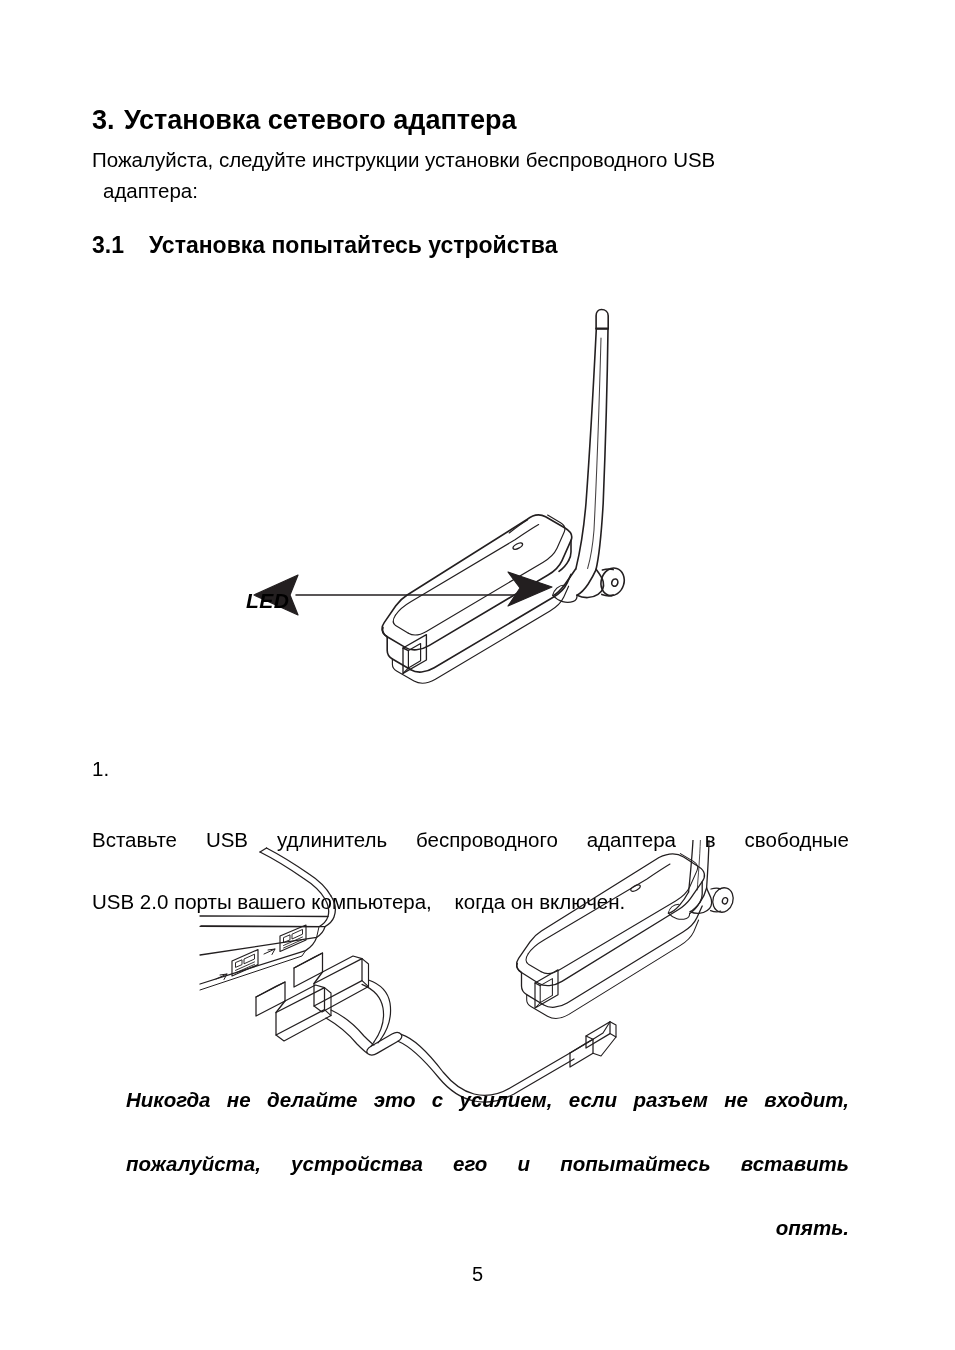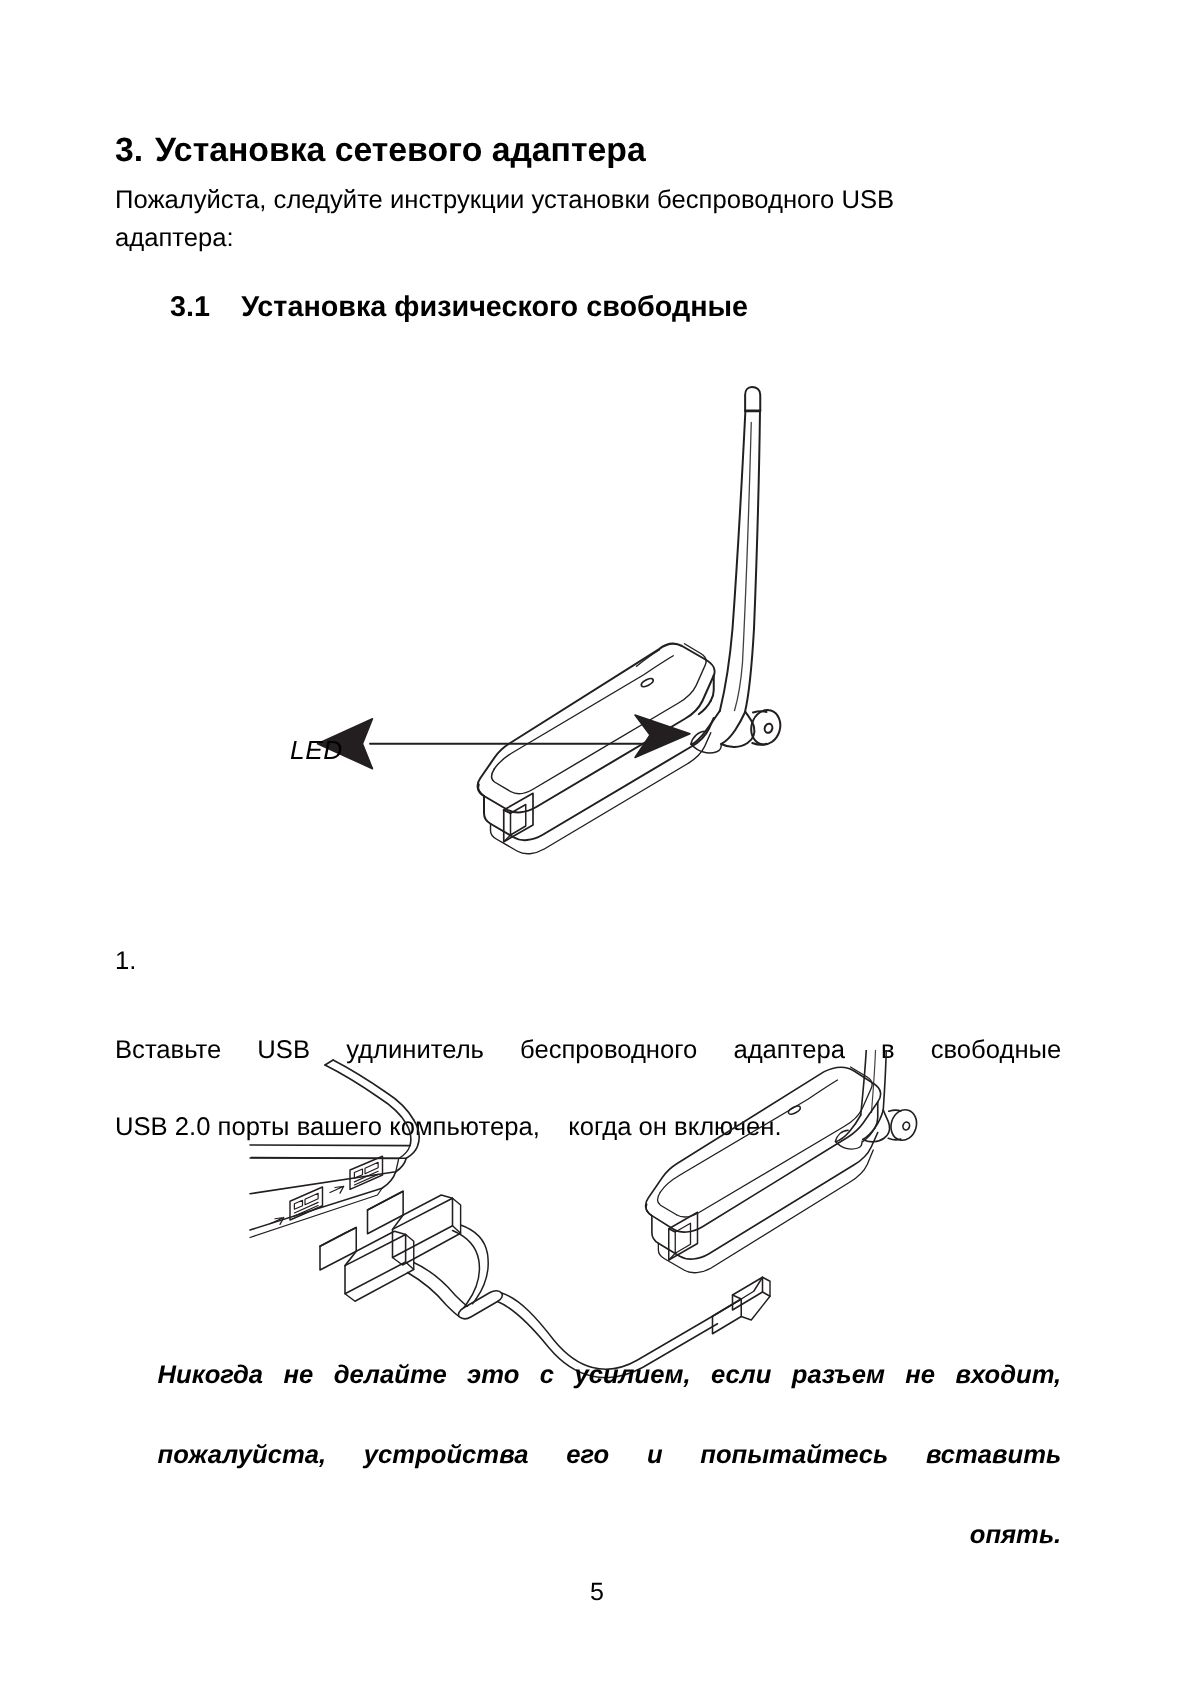--- a/index.html
+++ b/index.html
@@ -52,7 +52,7 @@
     display: inline-block;
     width: 100%;
   }
-  .para .lastline { display: block; text-align: left; }
+  .para .lastline { display: block; text-align: left; margin-left: 11px; }
 
   .h2 {
     position: absolute;

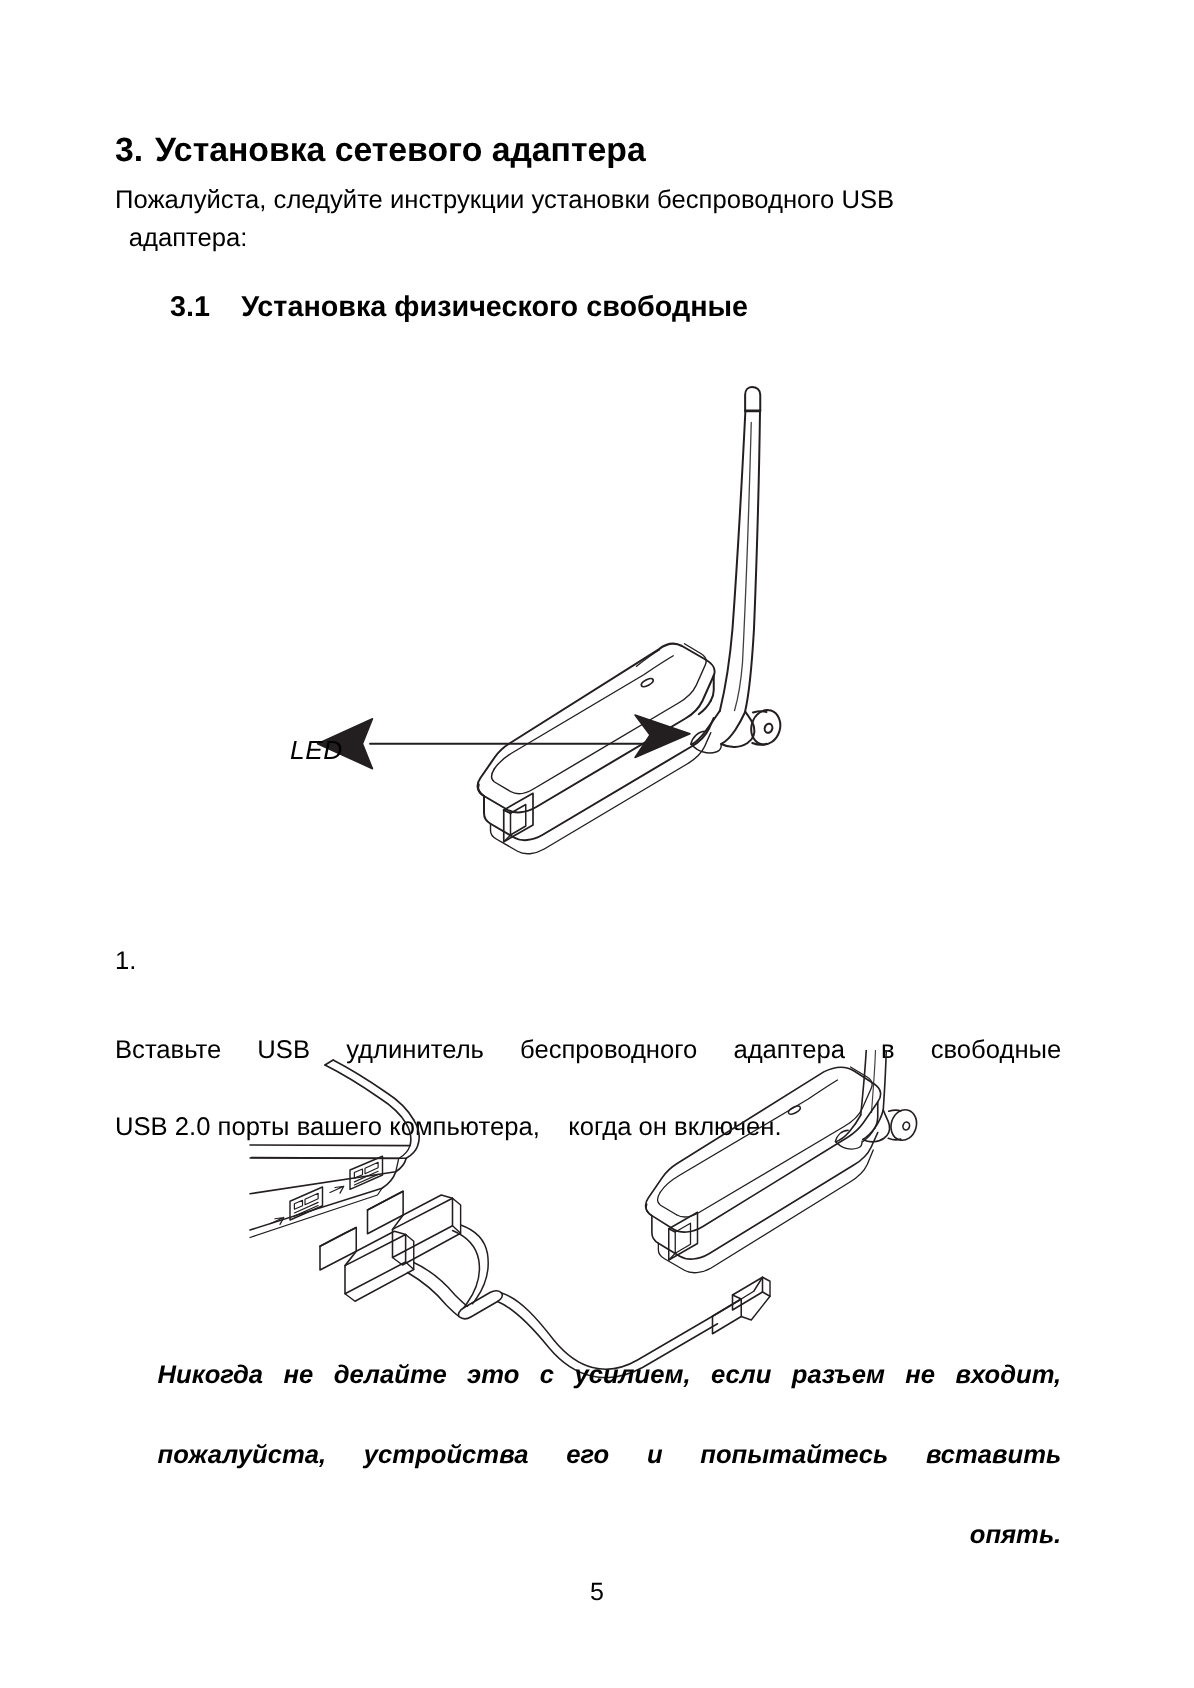--- a/index.html
+++ b/index.html
@@ -64,7 +64,7 @@
     line-height: 30px;
     white-space: pre;
   }
-  .h2 .num { display: inline-block; width: 57px; margin-left: 44px; }
+  .h2 .num { display: inline-block; width: 57px; }
 
   
   .listitem {

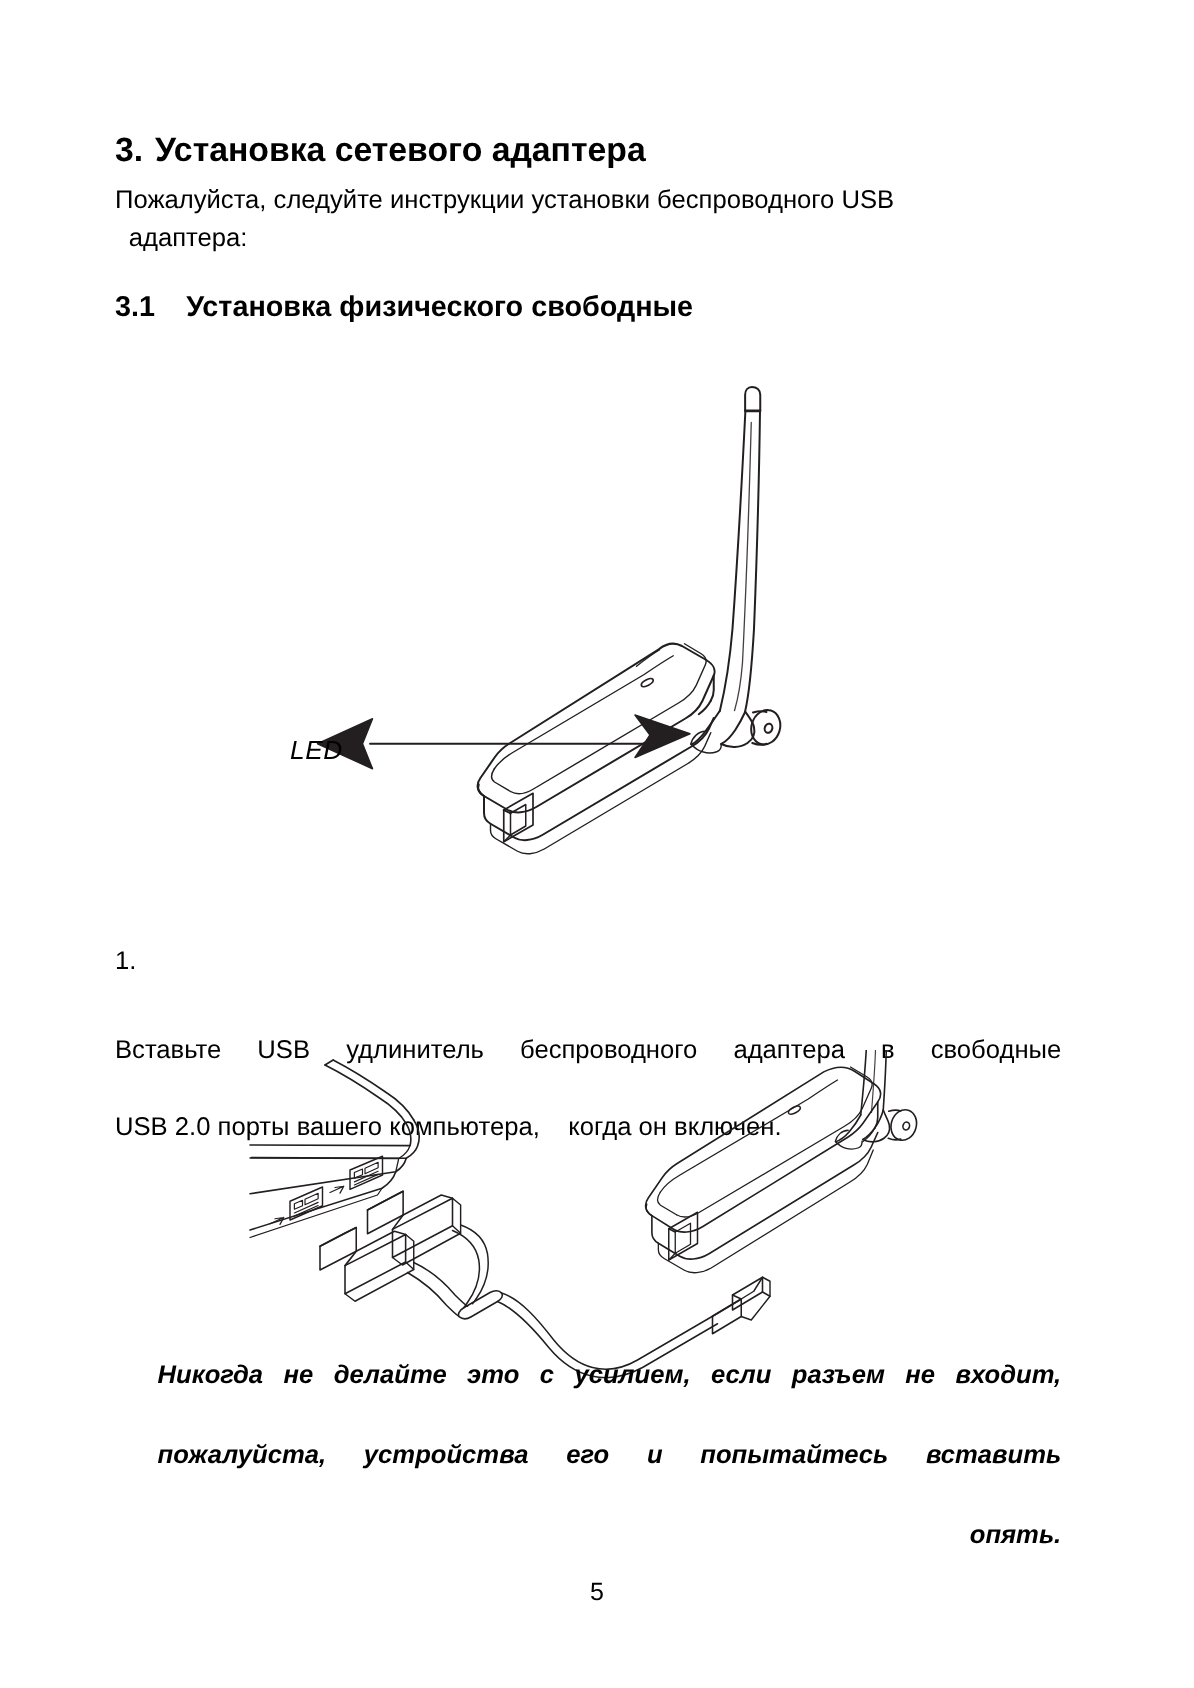--- a/index.html
+++ b/index.html
@@ -170,7 +170,7 @@
 
   <div class="para"><span>Пожалуйста, следуйте инструкции установки беспроводного USB</span><span class="lastline">адаптера:</span></div>
 
-  <div class="h2"><span class="num">3.1</span><span>Установка физического свободные</span></div>
+  <div class="h2"><span class="num">3.1</span><span>Установка попытайтесь устройства</span></div>
 
   <div class="fig" id="figure-adapter-led">
     <svg width="420" height="420" viewBox="0 0 420 420" fill="none" stroke="#231f20" stroke-width="1.6" stroke-linecap="round" stroke-linejoin="round">

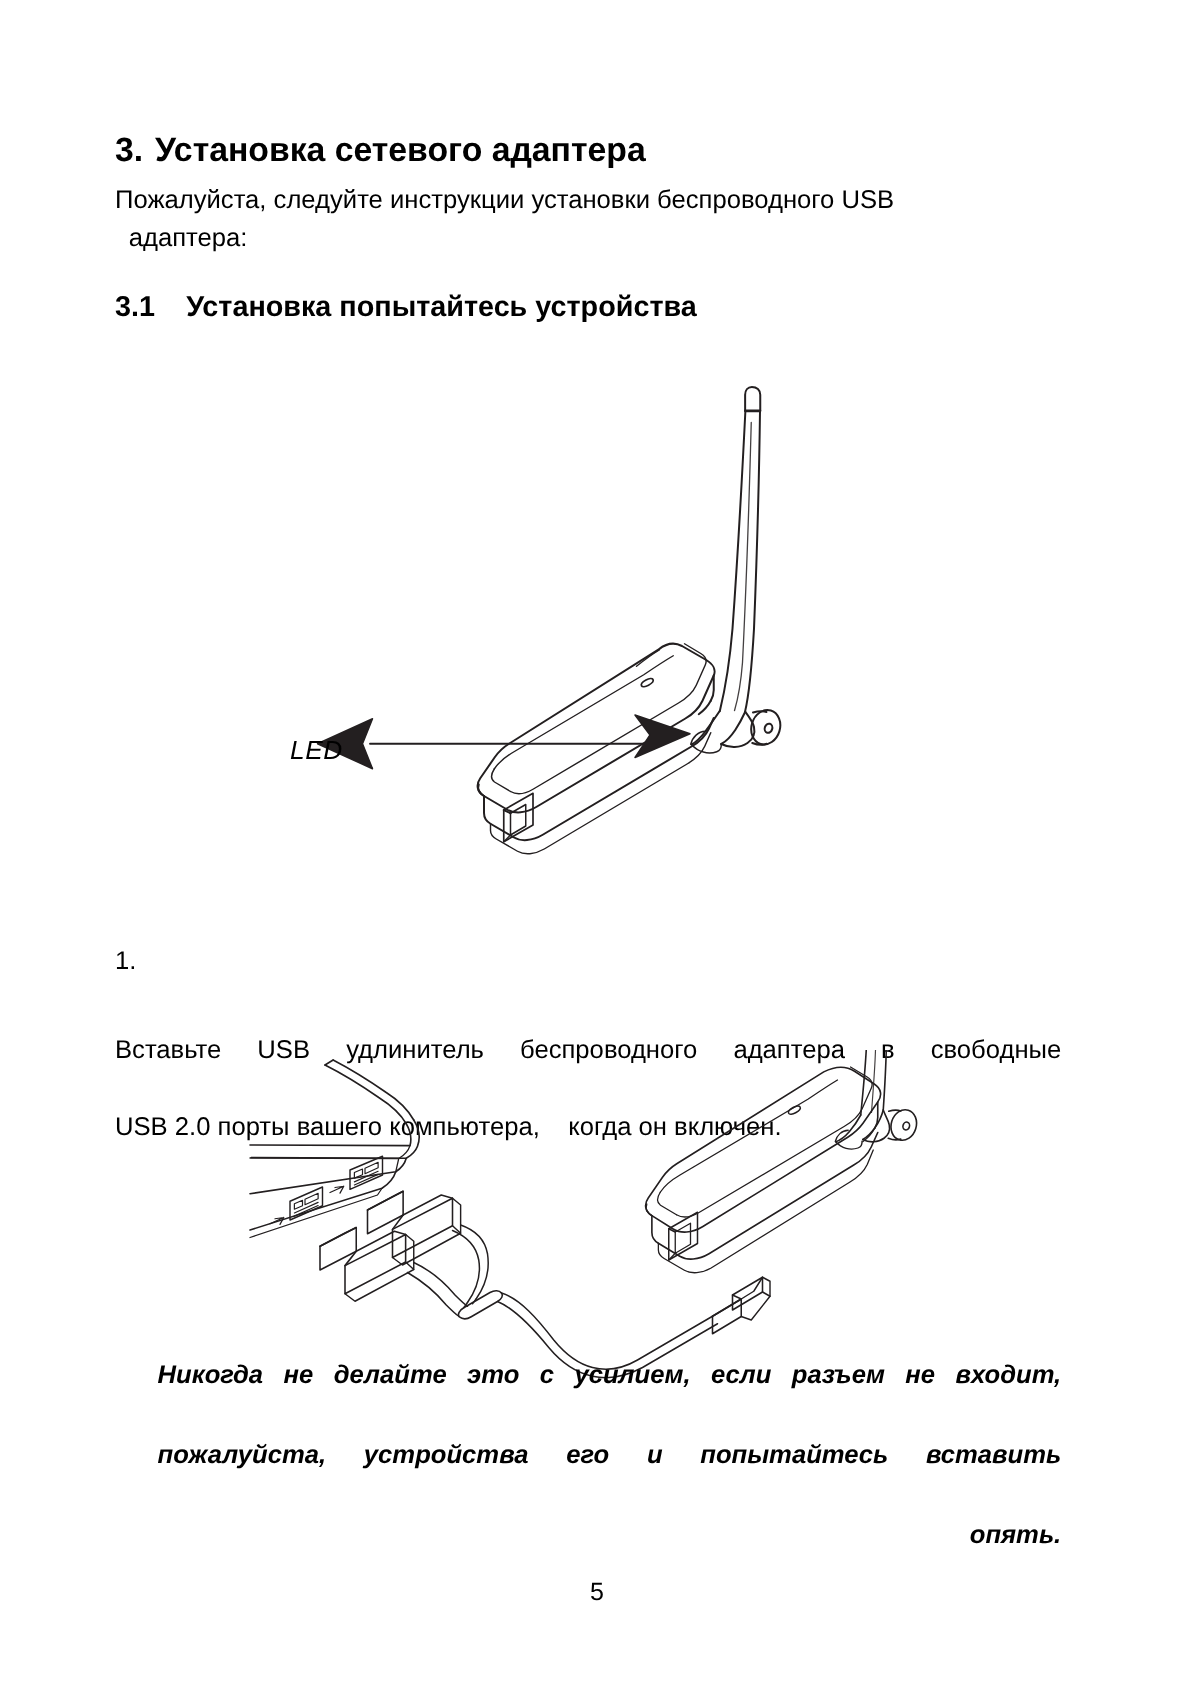--- a/index.html
+++ b/index.html
@@ -152,10 +152,10 @@
 
   .led-label {
     position: absolute;
-    left: 232px;
+    left: 246px;
     top: 589px;
     font-size: 21px;
-    font-weight: normal;
+    font-weight: bold;
     font-style: italic;
     letter-spacing: 0.5px;
     line-height: 24px;

